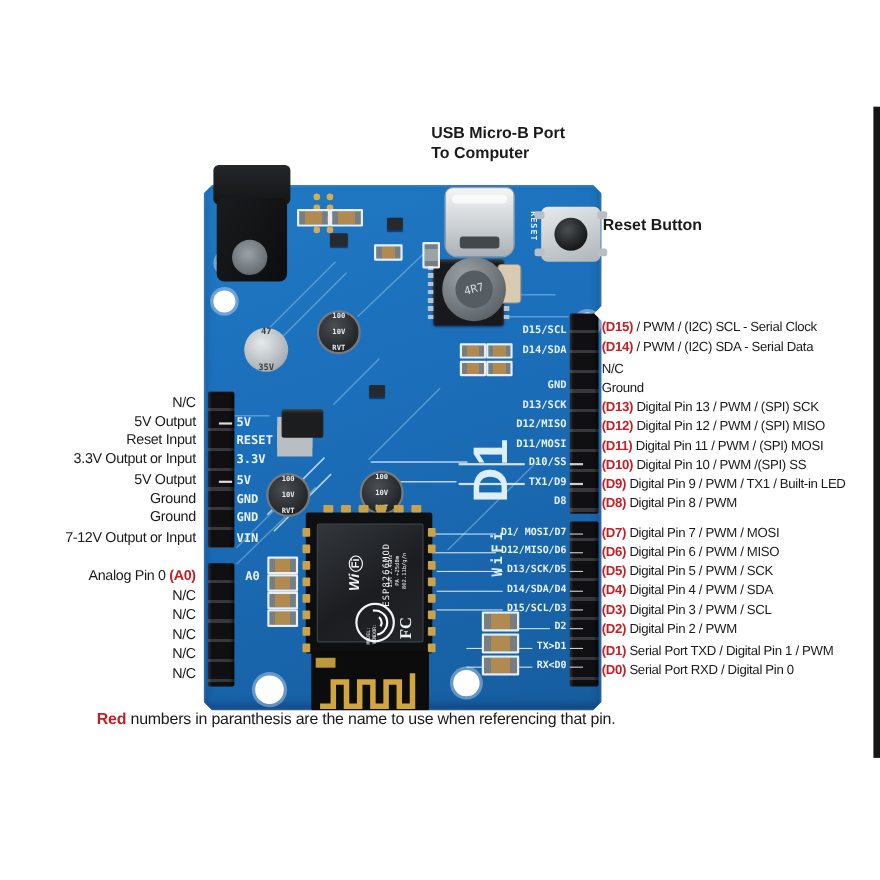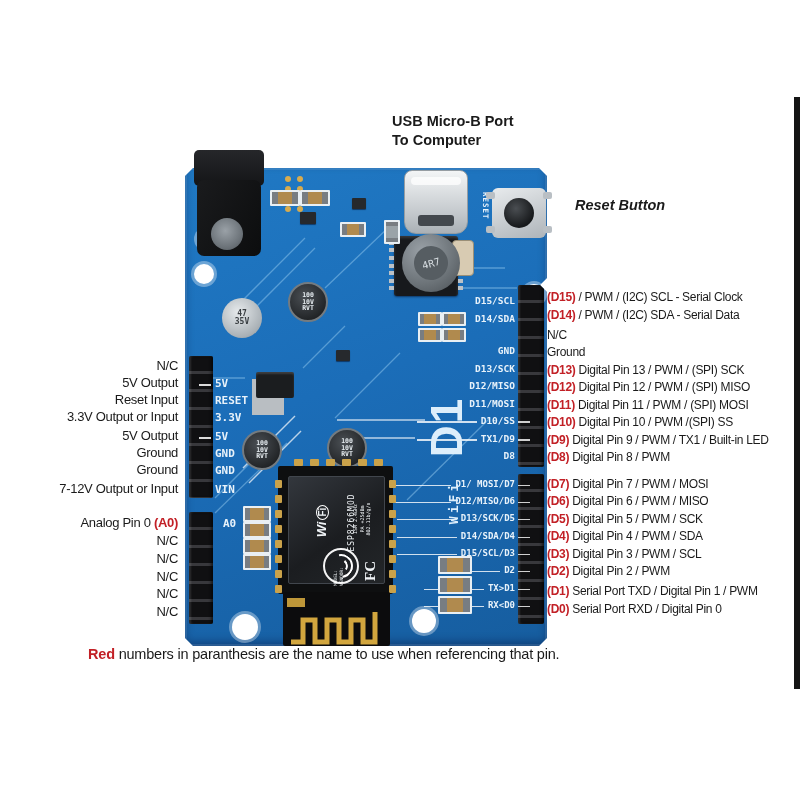--- a/index.html
+++ b/index.html
@@ -11,7 +11,7 @@
   .callout{position:absolute;font-size:14.5px;font-weight:700;line-height:19px;white-space:nowrap;}
   .co-dc{left:186px;top:112px;}
   .co-usb{left:392px;top:112px;}
-  .co-reset{left:575px;top:196px;font-style:italic;}
+  .co-reset{left:548px;top:196px;}
   .note{position:absolute;left:88px;top:646px;font-size:14.5px;font-weight:400;
         letter-spacing:-0.2px;white-space:nowrap;text-align:center;}
   .red{color:#c22026;font-weight:700;}

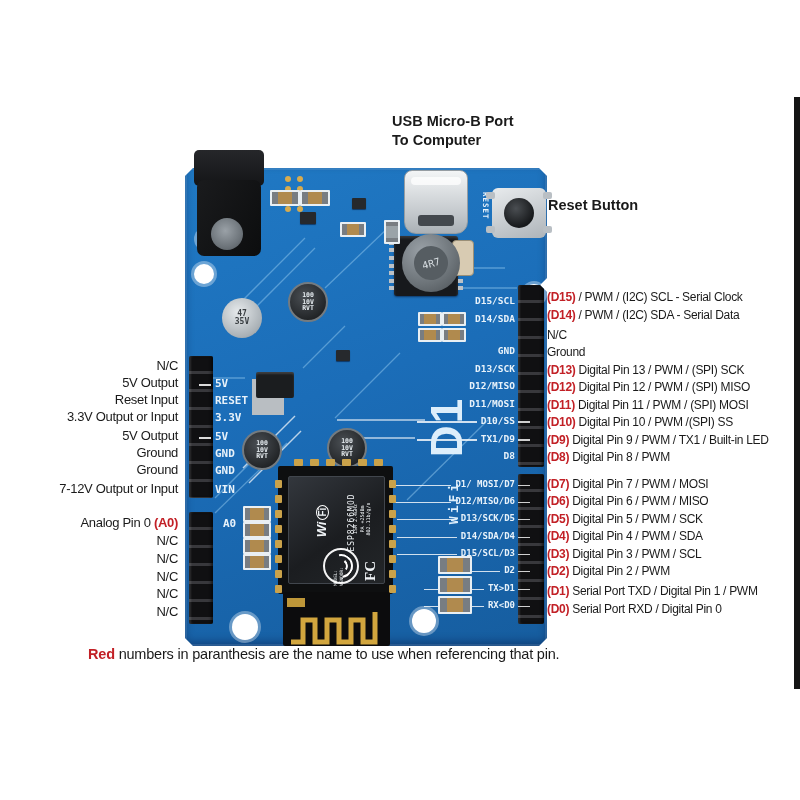--- a/index.html
+++ b/index.html
@@ -67,7 +67,7 @@
        background:#565d62;display:flex;align-items:center;justify-content:center;
        color:#d7dde1;font-size:10px;font-family:"DejaVu Sans Mono",monospace;transform:rotate(-15deg);}
   .cap{position:absolute;border-radius:50%;display:flex;flex-direction:column;align-items:center;
-       justify-content:center;font-family:"DejaVu Sans Mono",monospace;font-weight:700;line-height:1.05;}
+       justify-content:space-between;font-family:"DejaVu Sans Mono",monospace;font-weight:700;line-height:1.05;}
   .cap-silver{width:40px;height:40px;background:radial-gradient(circle at 40% 35%,#e6eaec,#aab1b6 70%,#868d92);
        color:#3a3f43;font-size:8px;}
   .cap-dark{width:36px;height:36px;background:radial-gradient(circle at 40% 35%,#4a4f54,#26292c 65%,#121315);

